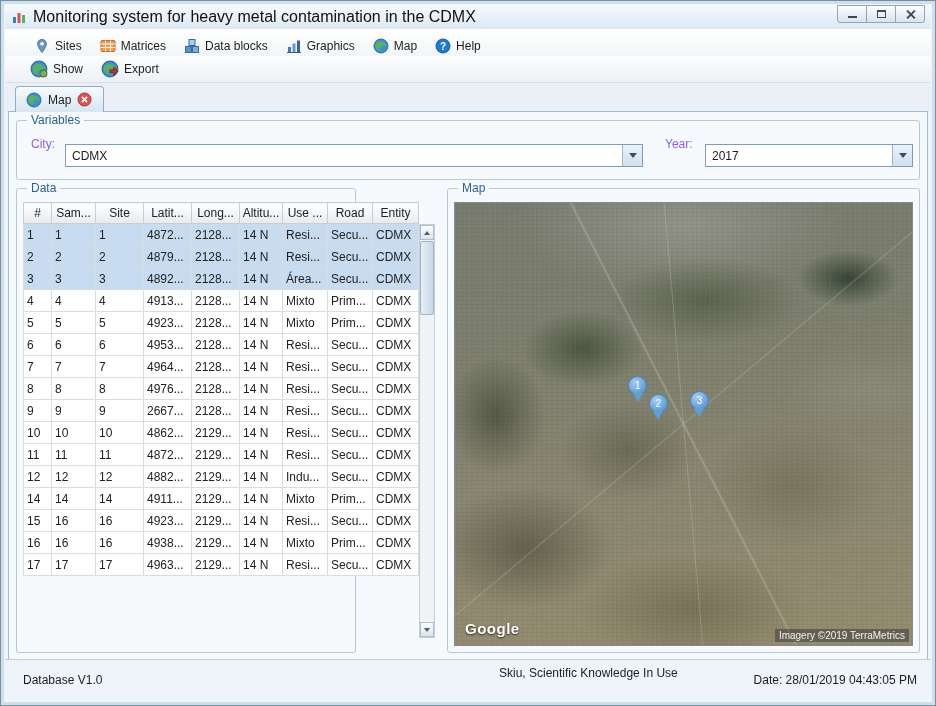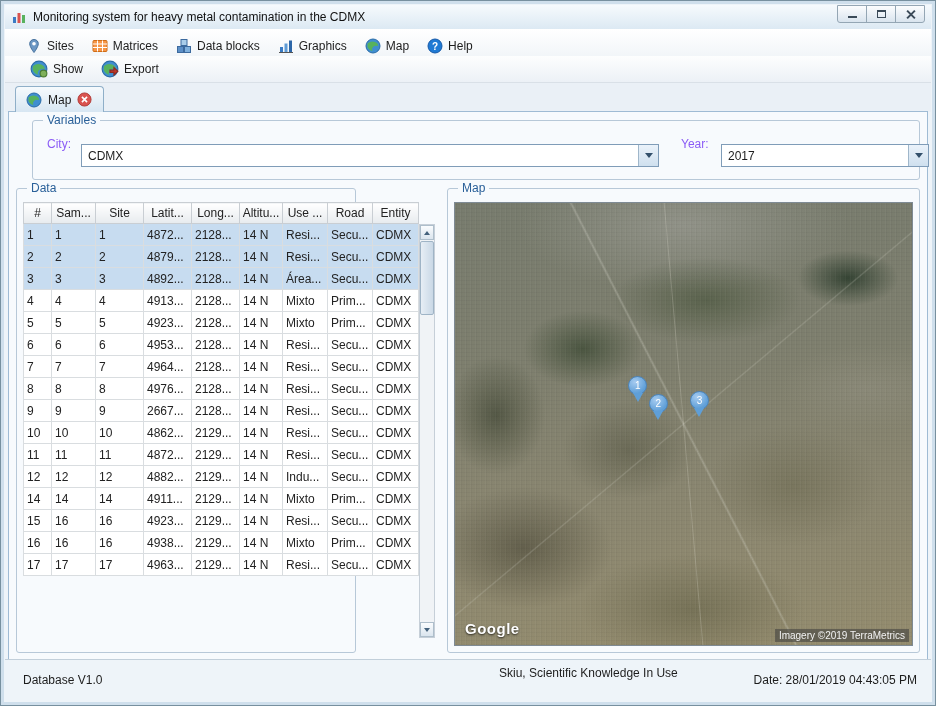--- a/index.html
+++ b/index.html
@@ -13,7 +13,7 @@
   .titlebar { position:absolute; left:4px; top:4px; right:4px; height:24px;
               background:linear-gradient(#f6fafd,#dce9f3); display:flex; align-items:center; padding:0 6px; }
   .app-icon { width:16px; height:16px; margin-right:6px; flex:none; }
-  .title-text { flex:1; font-size:12px; color:#111; white-space:nowrap; overflow:hidden; }
+  .title-text { flex:1; font-size:16px; color:#111; white-space:nowrap; overflow:hidden; }
   .win-controls { display:flex; flex:none; margin-top:-6px; }
   .win-btn { width:30px; height:18px; border:1px solid #94a6b4; margin-left:-1px;
              background:linear-gradient(#fcfdfe,#d9e4ee); display:flex; align-items:center; justify-content:center; }

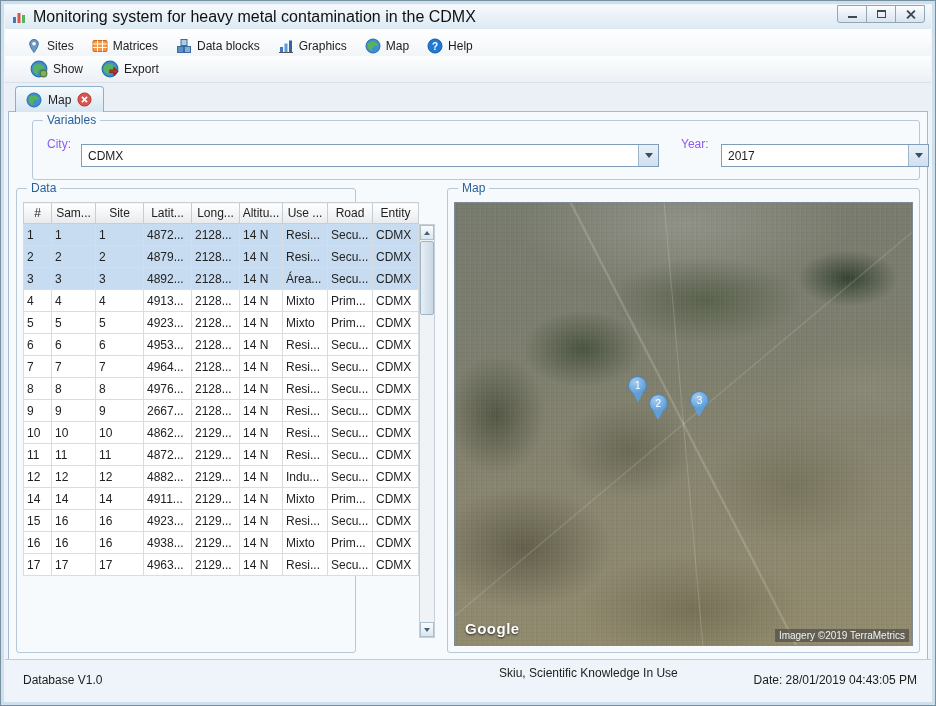--- a/index.html
+++ b/index.html
@@ -30,7 +30,7 @@
   
   .menubar { position:absolute; left:4px; top:28px; right:4px; height:35px;
              background:linear-gradient(#ffffff,#eef3f7); border-bottom:1px solid #d9e0e7;
-             display:flex; align-items:center; padding:0 12px; }
+             display:flex; align-items:center; padding:0 20px; }
   .toolbar { position:absolute; left:4px; top:55px; right:4px; height:27px;
              background:linear-gradient(#fdfefe,#ecf1f6); border-bottom:1px solid #d9e0e7;
              display:flex; align-items:center; padding:0 16px; }

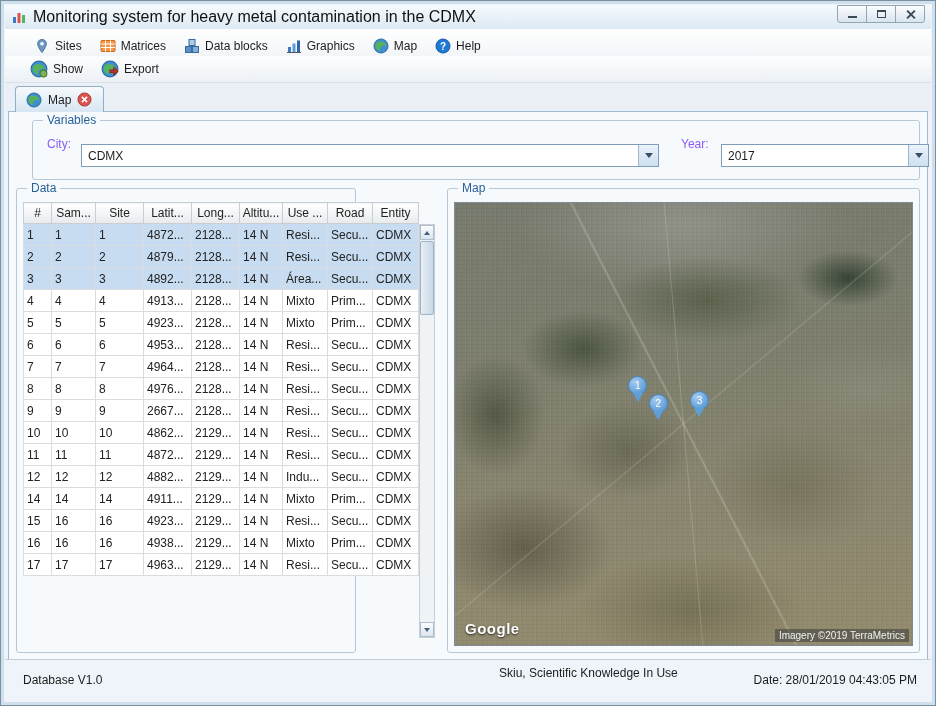--- a/index.html
+++ b/index.html
@@ -51,7 +51,7 @@
   .gb-title { position:absolute; top:-8px; left:10px; background:#f7fafd; padding:0 4px;
               color:#2a6099; font-size:12px; }
 
-  .variables { left:7px; top:8px; right:7px; height:60px;margin-left:16px; }
+  .variables { left:7px; top:8px; right:7px; height:60px; }
   .lbl { position:absolute; top:16px; color:#8b5cf6; }
   .city-lbl { left:14px; }
   .year-lbl { left:648px; }

